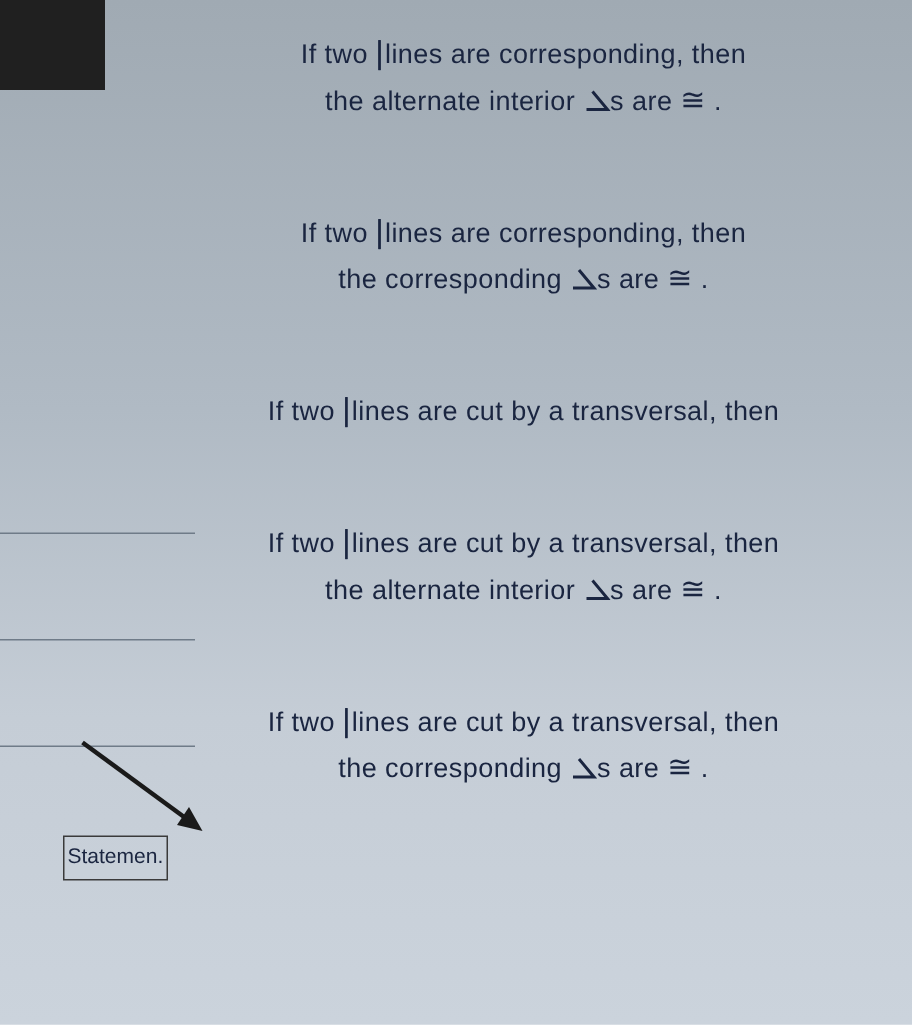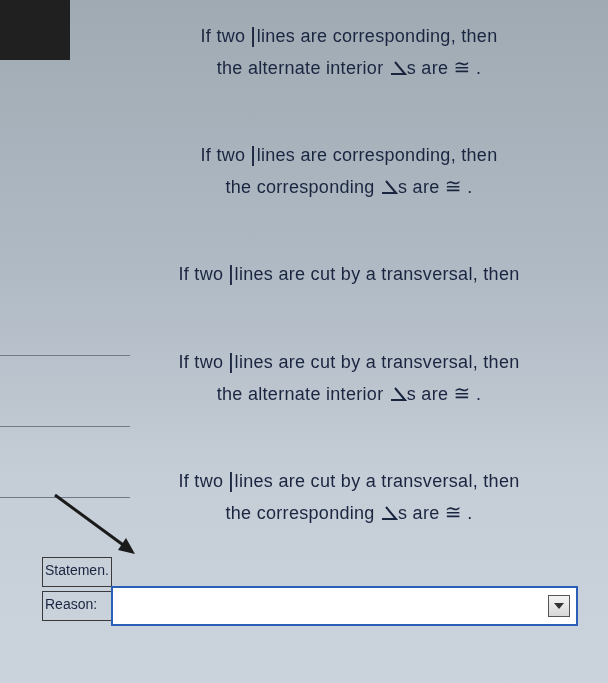--- a/index.html
+++ b/index.html
@@ -199,15 +199,6 @@
   <div class="form-row">
     <div class="label-cell">Statemen.</div>
   </div>
-  <div class="form-row">
-    <div class="label-cell">Reason:</div>
-    <div class="dropdown">
-      <span></span>
-      <div class="dropdown-arrow">
-          <span></span>
-        </div>
-    </div>
-  </div>
 </div>
 
 </body></html>

